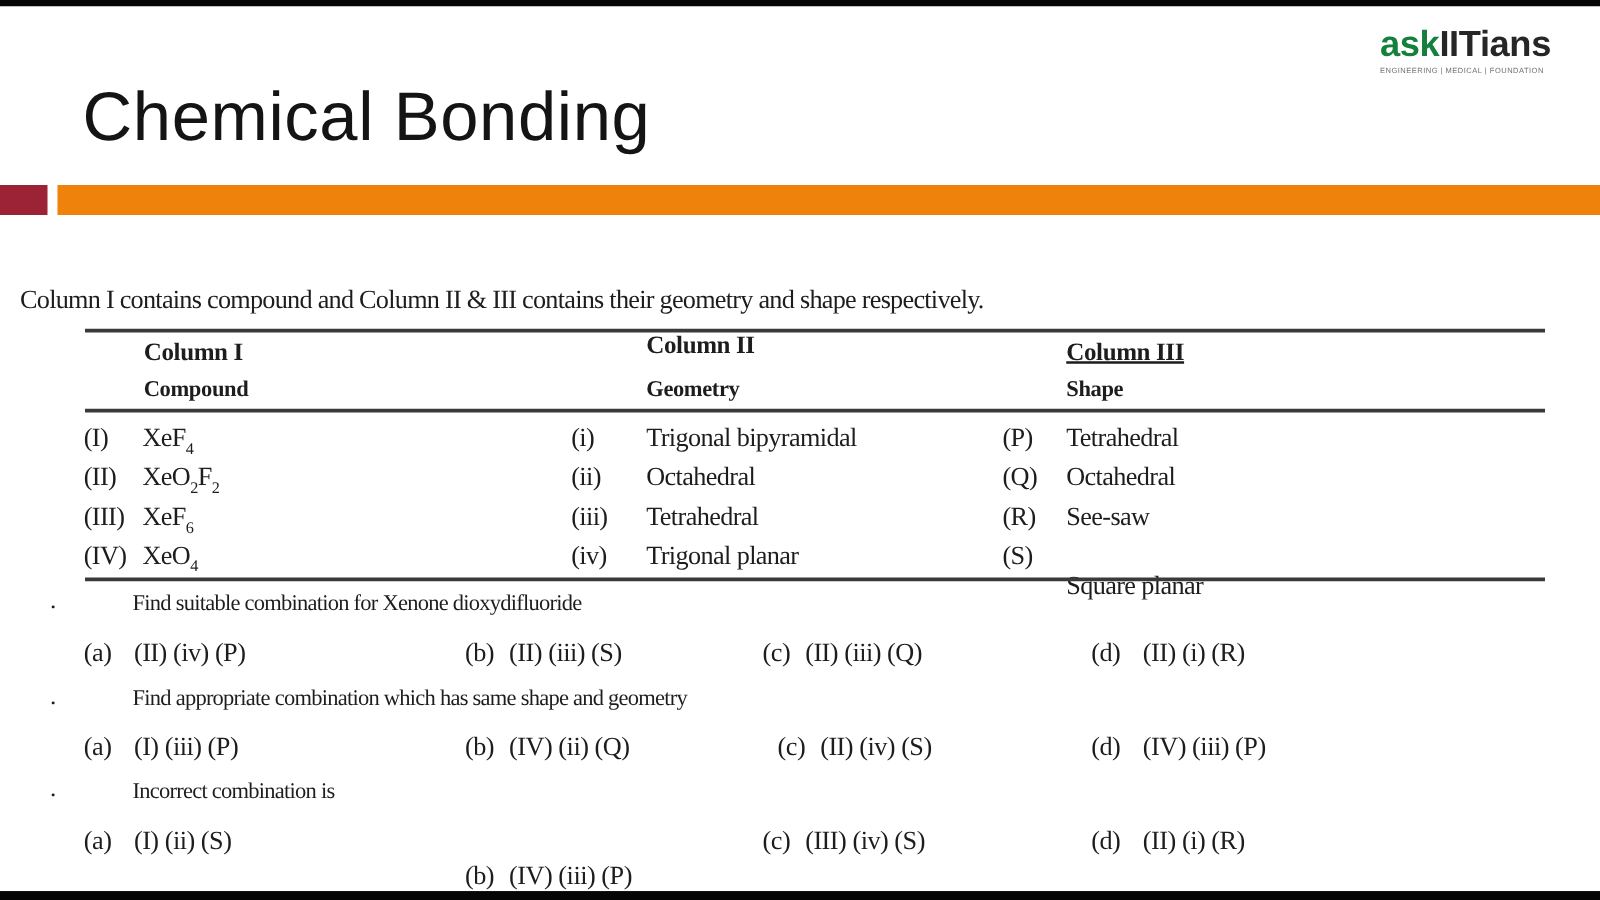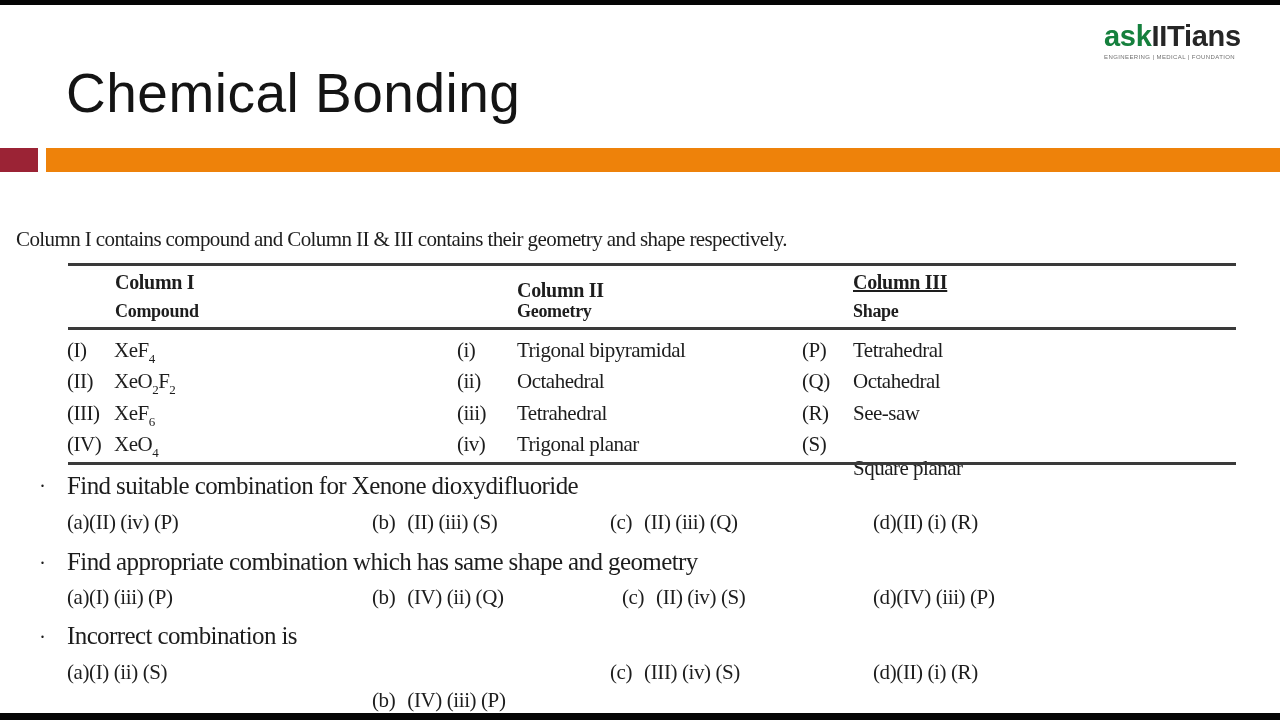--- a/index.html
+++ b/index.html
@@ -70,7 +70,7 @@
 
   <div class="col-head serif" style="left:115px; top:266px;">Column I</div>
   <div class="col-sub serif" style="left:115px; top:296px;">Compound</div>
-  <div class="col-head serif" style="left:517px; top:274px;">Column II</div>
+  <div class="col-head serif" style="left:517px; top:260px;">Column II</div>
   <div class="col-sub serif" style="left:517px; top:296px;">Geometry</div>
   <div class="col-head serif" style="left:853px; top:266px;text-decoration:underline;">Column III</div>
   <div class="col-sub serif" style="left:853px; top:296px;">Shape</div>

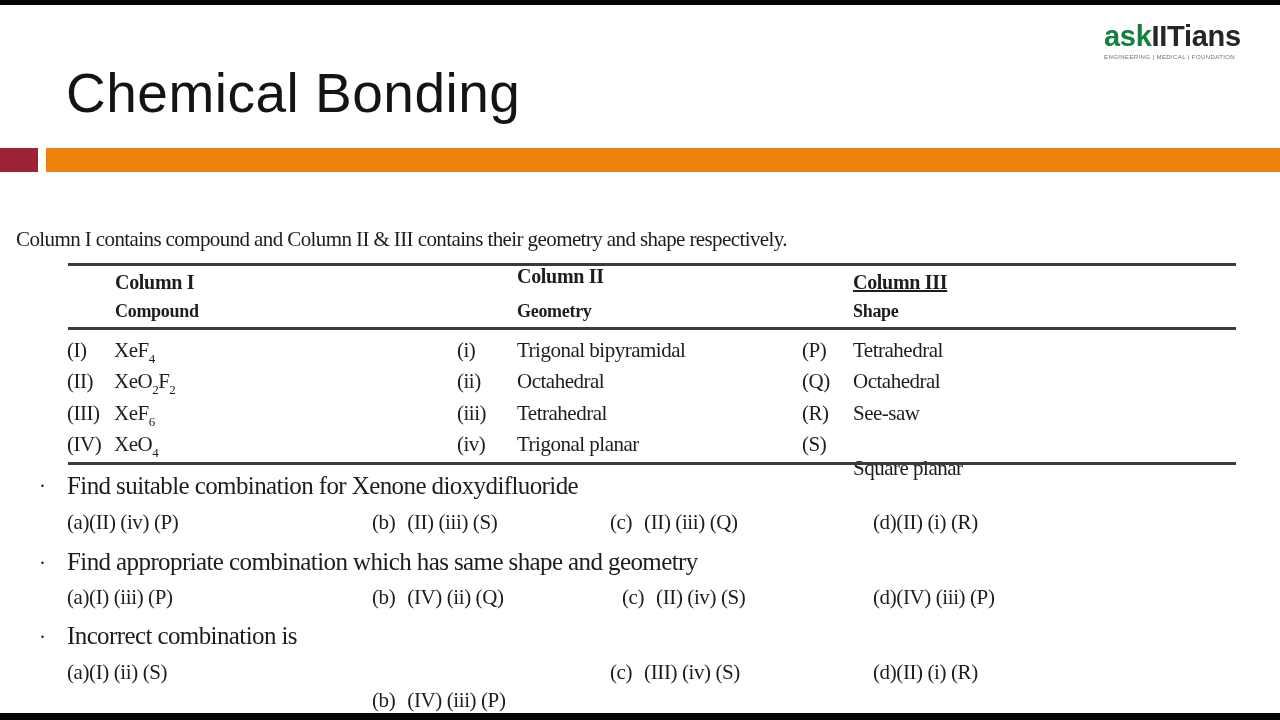--- a/index.html
+++ b/index.html
@@ -42,7 +42,7 @@
     .cell sub { font-size: 13px; vertical-align: -6px; line-height: 0; }
 
     .q-bullet { position: absolute; font-size: 20px; }
-    .q-text { position: absolute; font-size: 25px; letter-spacing: -0.6px; white-space: nowrap; }
+    .q-text { position: absolute; font-size: 18px; letter-spacing: -0.6px; white-space: nowrap; margin-left: 39px; }
     .opt { position: absolute; font-size: 21px; letter-spacing: -0.4px; white-space: nowrap; }
     .opt .lbl { display: inline-block; }
     .opt .val { display: inline-block; }

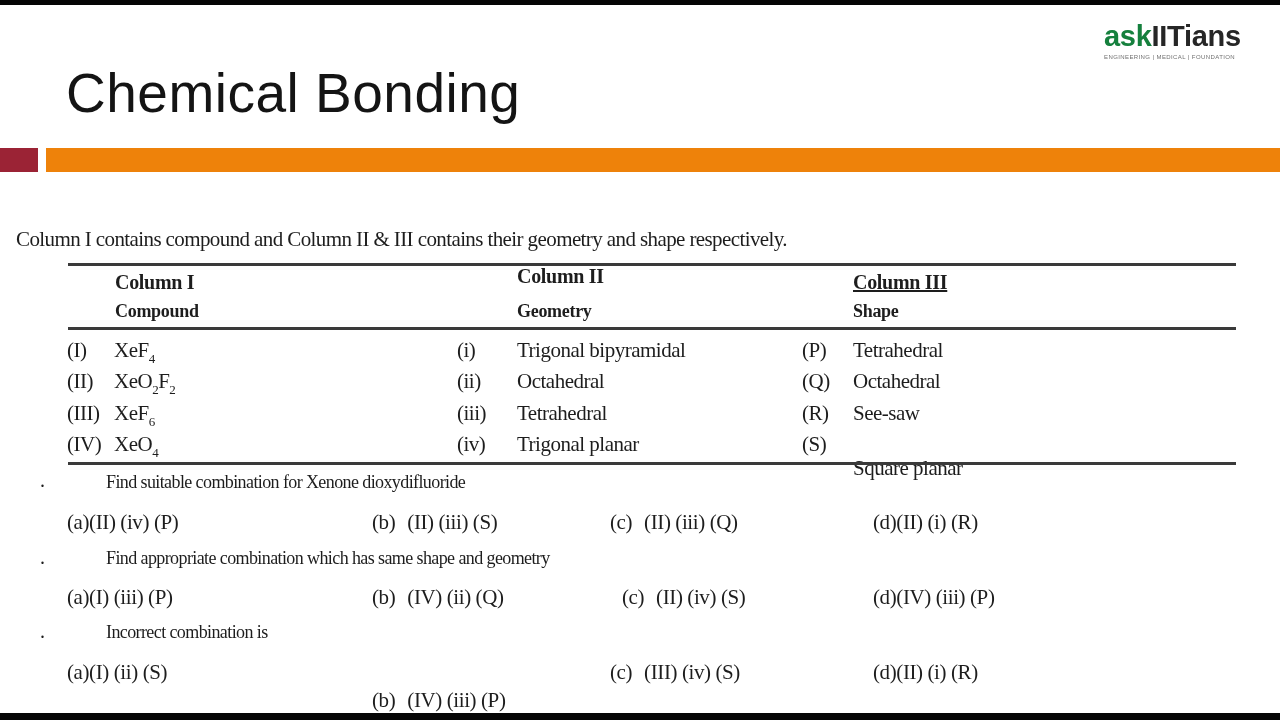--- a/index.html
+++ b/index.html
@@ -45,7 +45,7 @@
     .q-text { position: absolute; font-size: 18px; letter-spacing: -0.6px; white-space: nowrap; margin-left: 39px; }
     .opt { position: absolute; font-size: 21px; letter-spacing: -0.4px; white-space: nowrap; }
     .opt .lbl { display: inline-block; }
-    .opt .val { display: inline-block; }
+    .opt .val { display: inline-block; margin-left: 18px; }
   </style>
 </head>
 <body>

